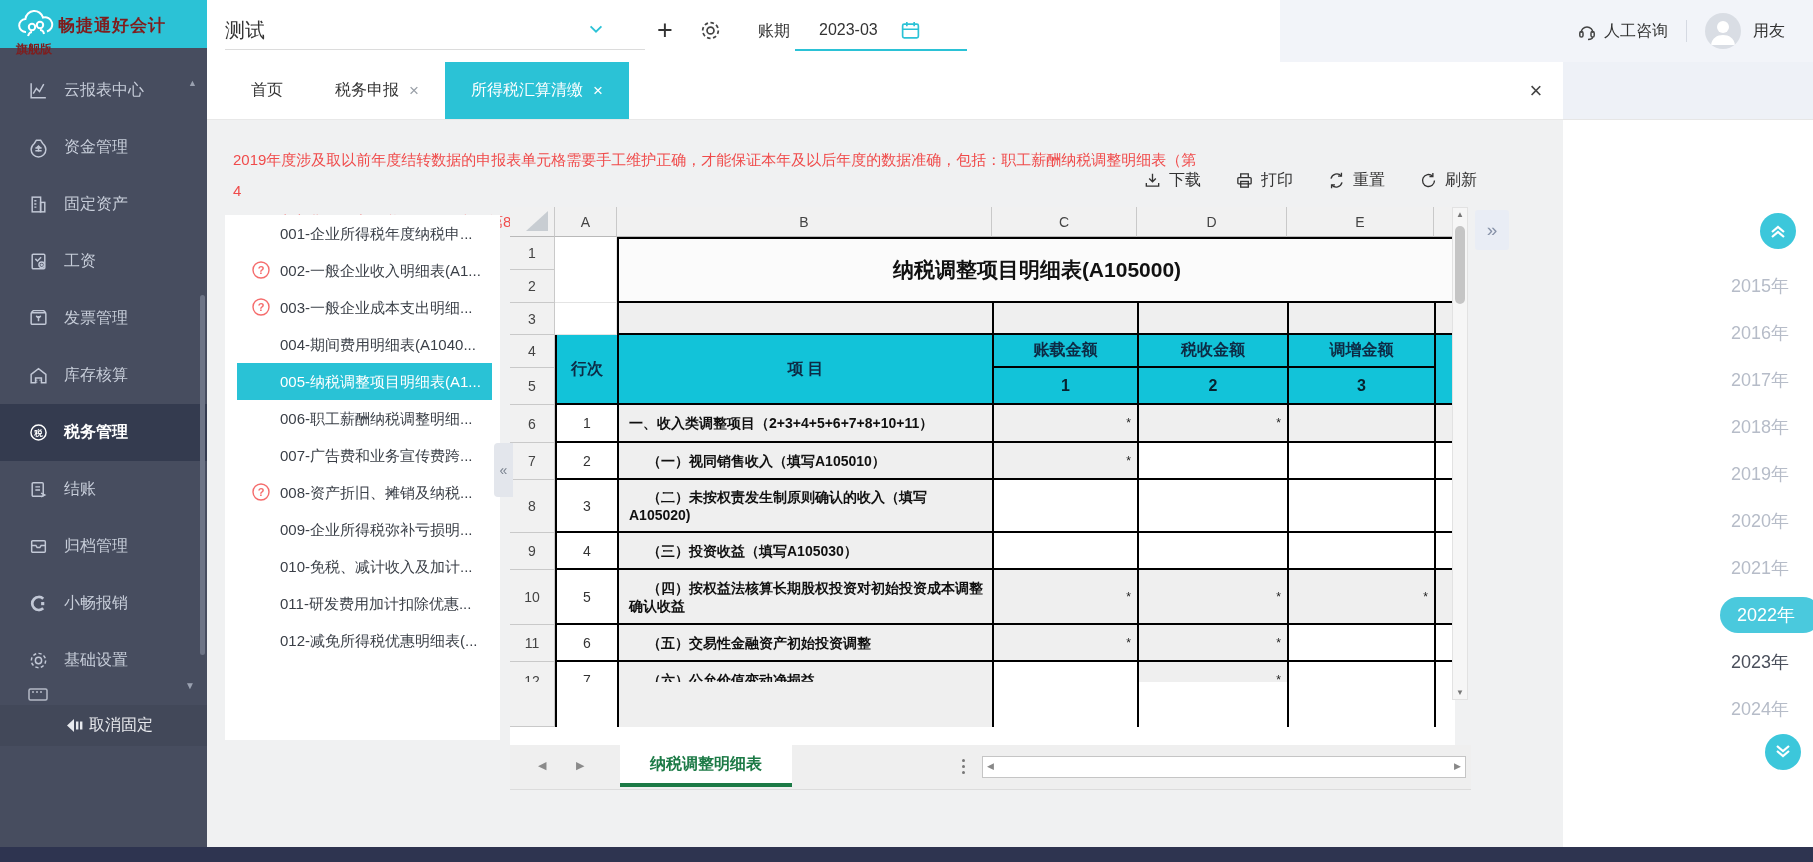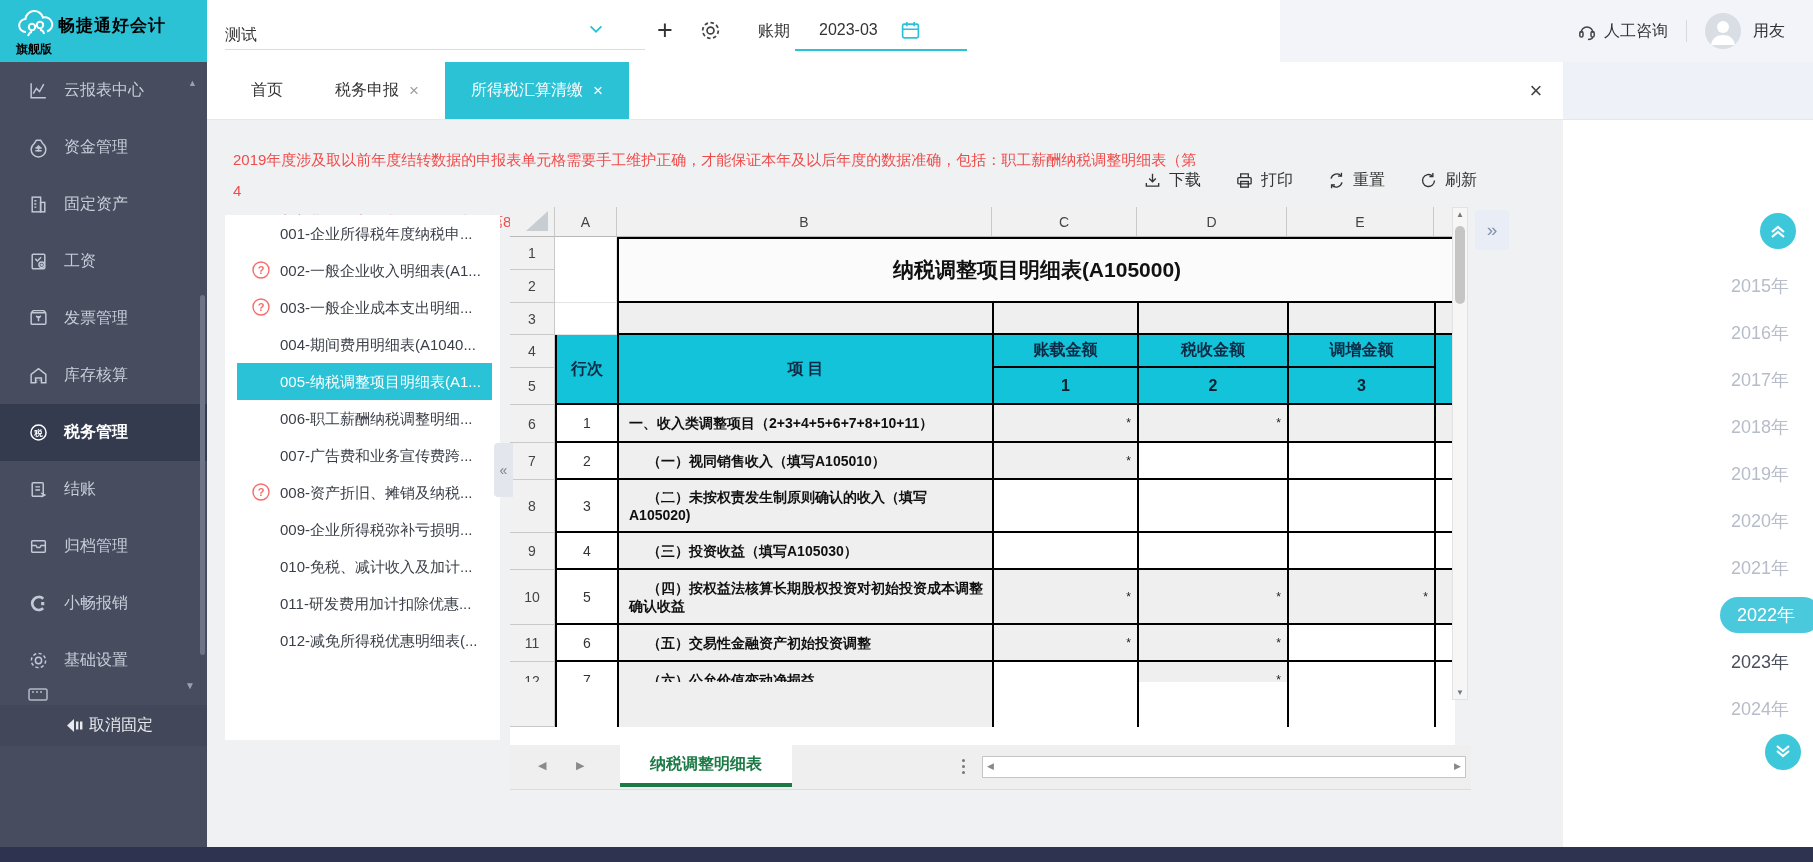--- a/index.html
+++ b/index.html
@@ -29,7 +29,7 @@
 
   
   .sidebar { position:absolute; left:0; top:0; width:207px; height:862px; background:#474d5f; z-index:6; }
-  .logo-block { position:absolute; left:0; top:0; width:207px; height:62px; background:#2bc2d6; color:#000000; }
+  .logo-block { position:absolute; left:0; top:0; width:207px; height:48px; background:#2bc2d6; color:#7f1d1d; }
   .logo-cloud { position:absolute; left:16px; top:10px; }
   .logo-text { position:absolute; left:58px; top:14px; font-size:17px; font-weight:bold; letter-spacing:1px; }
   .logo-edition { position:absolute; left:16px; top:41px; font-size:12px; font-weight:bold; }

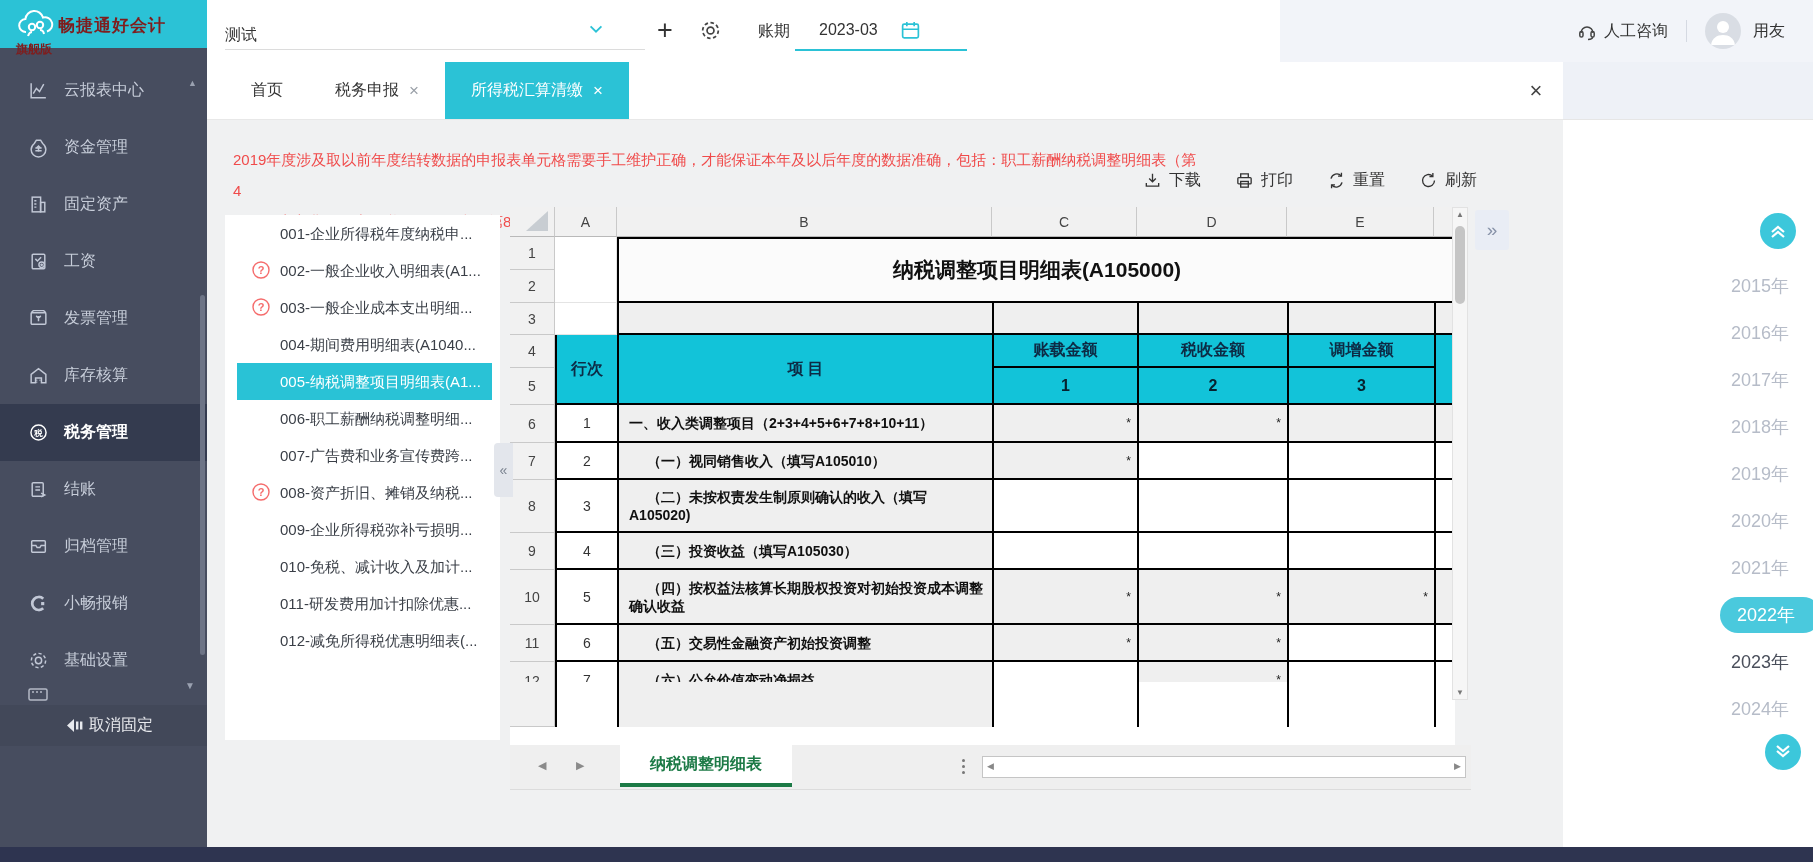--- a/index.html
+++ b/index.html
@@ -12,7 +12,7 @@
   .tb-right { position:absolute; right:0; top:0; height:62px; width:533px; background:#f2f4f9;
     display:flex; align-items:center; justify-content:flex-end; padding-right:28px; gap:12px; }
   .account { position:absolute; left:18px; top:0; width:420px; height:62px; }
-  .account-label { position:absolute; left:0; top:25px; font-size:16px; color:#333; }
+  .account-label { position:absolute; left:0; top:17px; font-size:20px; color:#333; }
   .account-underline { position:absolute; left:0; top:49px; width:420px; height:1px; background:#dcdcdc; }
   .account-chevron { position:absolute; left:362px; top:20px; }
   .tb-plus { position:absolute; left:440px; top:12px; width:36px; height:36px; font-size:27px; font-weight:300;

